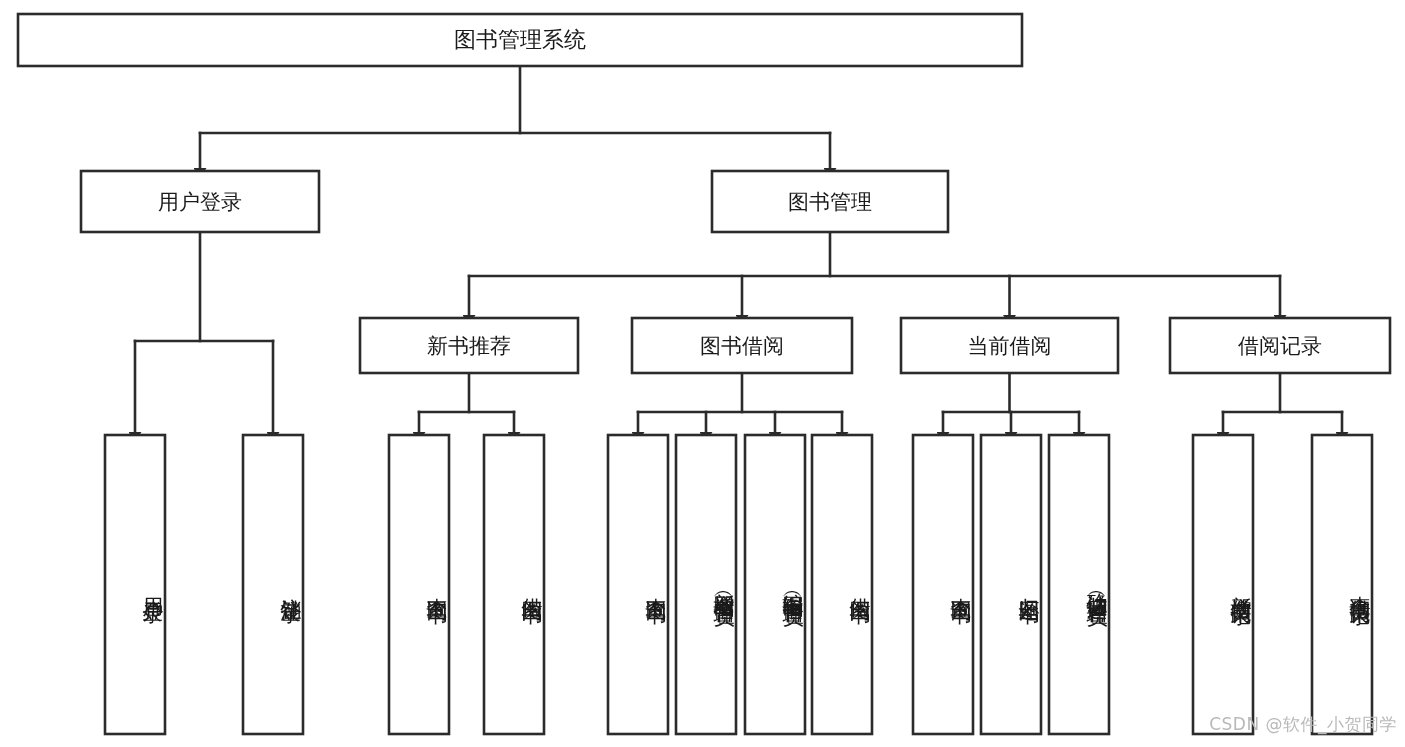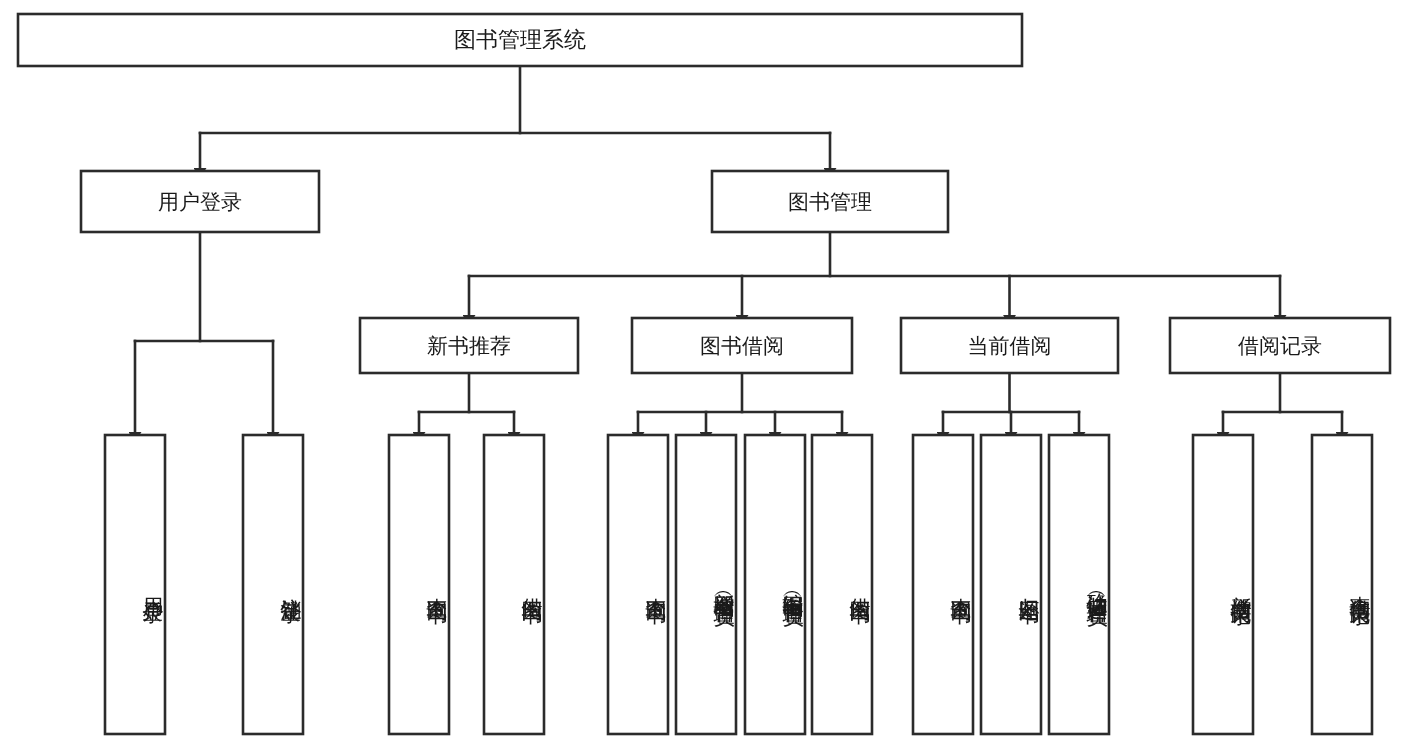--- a/index.html
+++ b/index.html
@@ -211,6 +211,7 @@
       <div class="vert-label" style="left: 1312px; top: 443px; width: 60px; height: 283px;">查询借阅记录</div>
     </div>
 
+  <div id="watermark">CSDN @软件_小贺同学</div>
 </div>
 
 </body></html>

